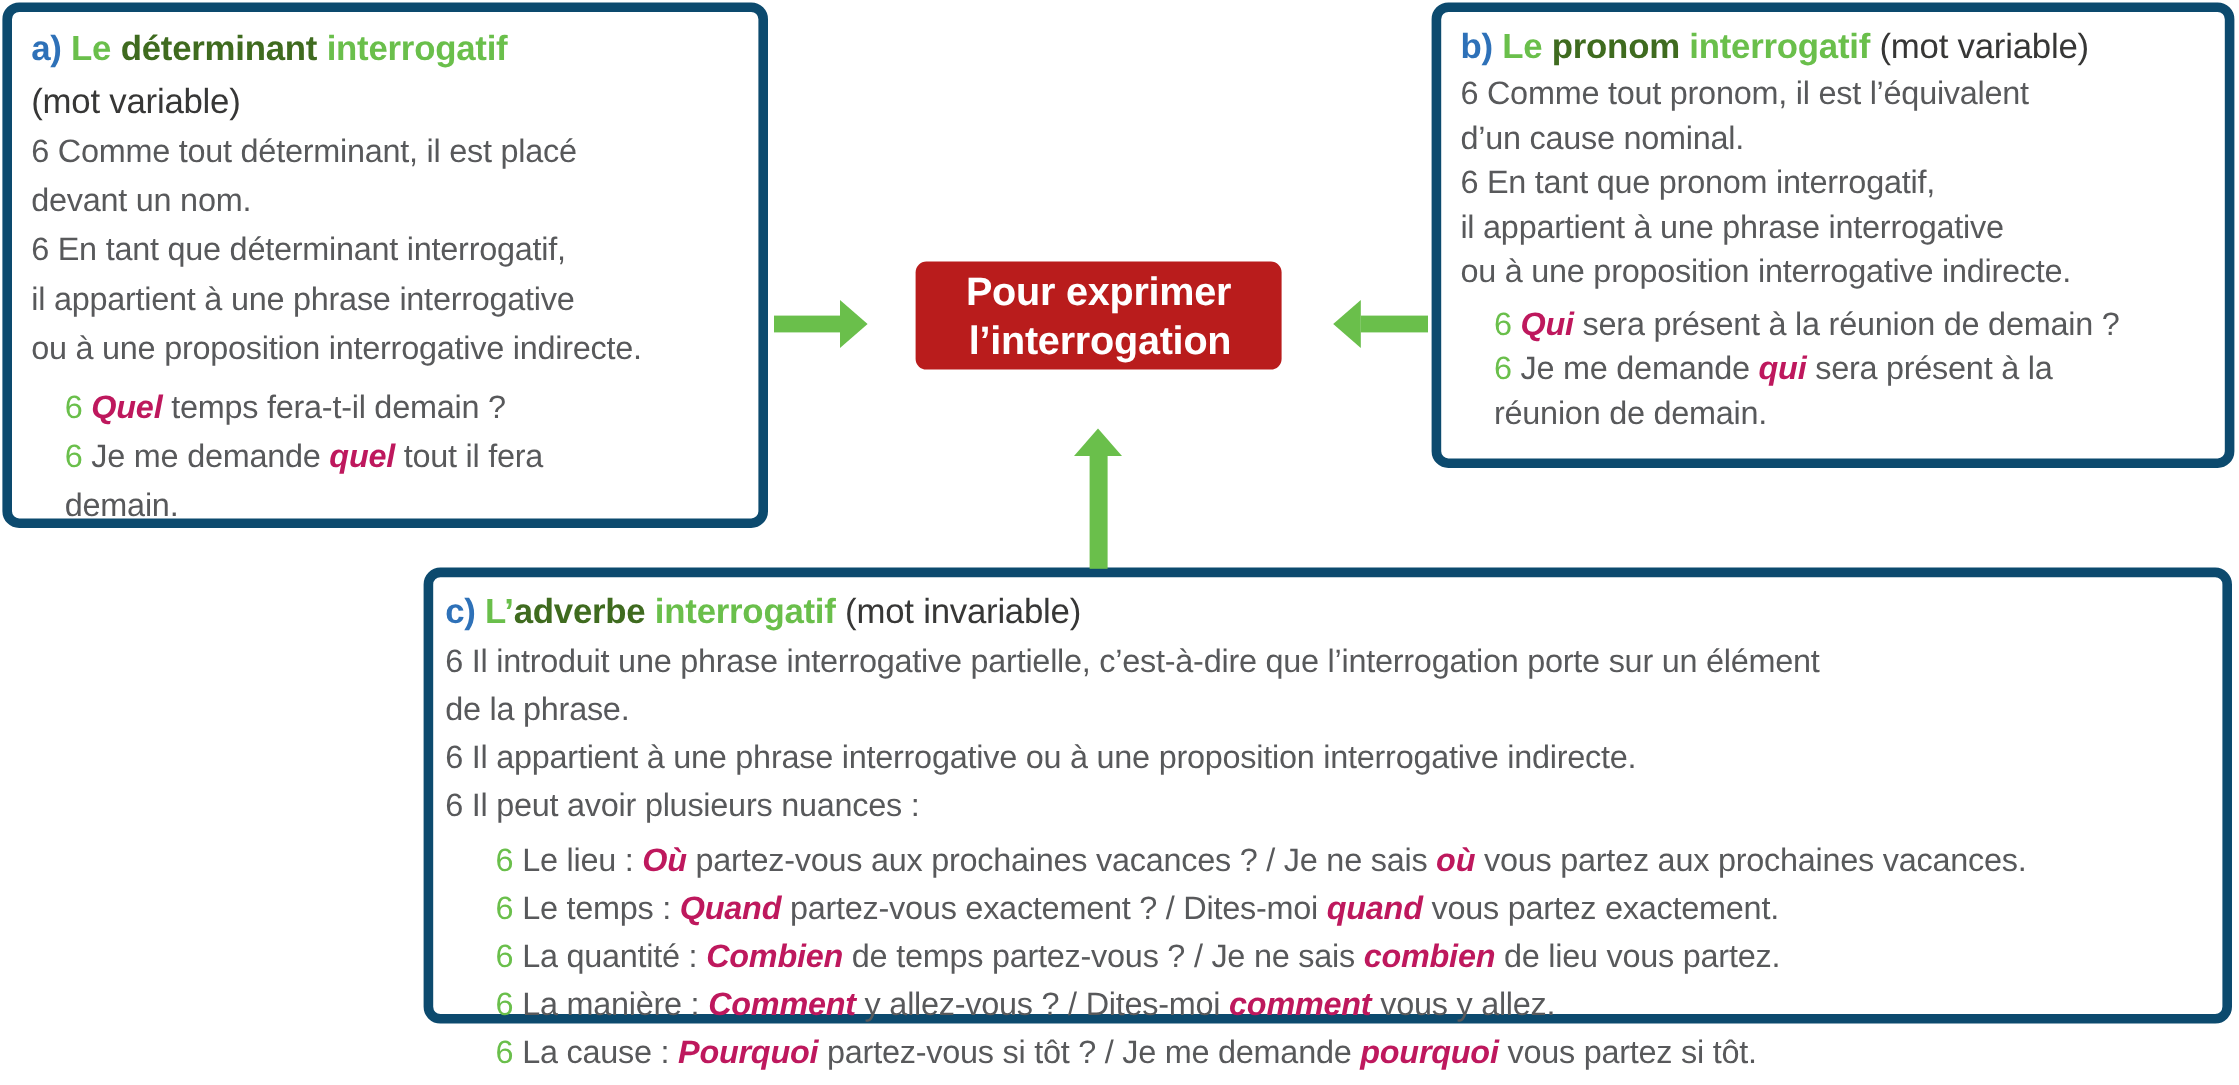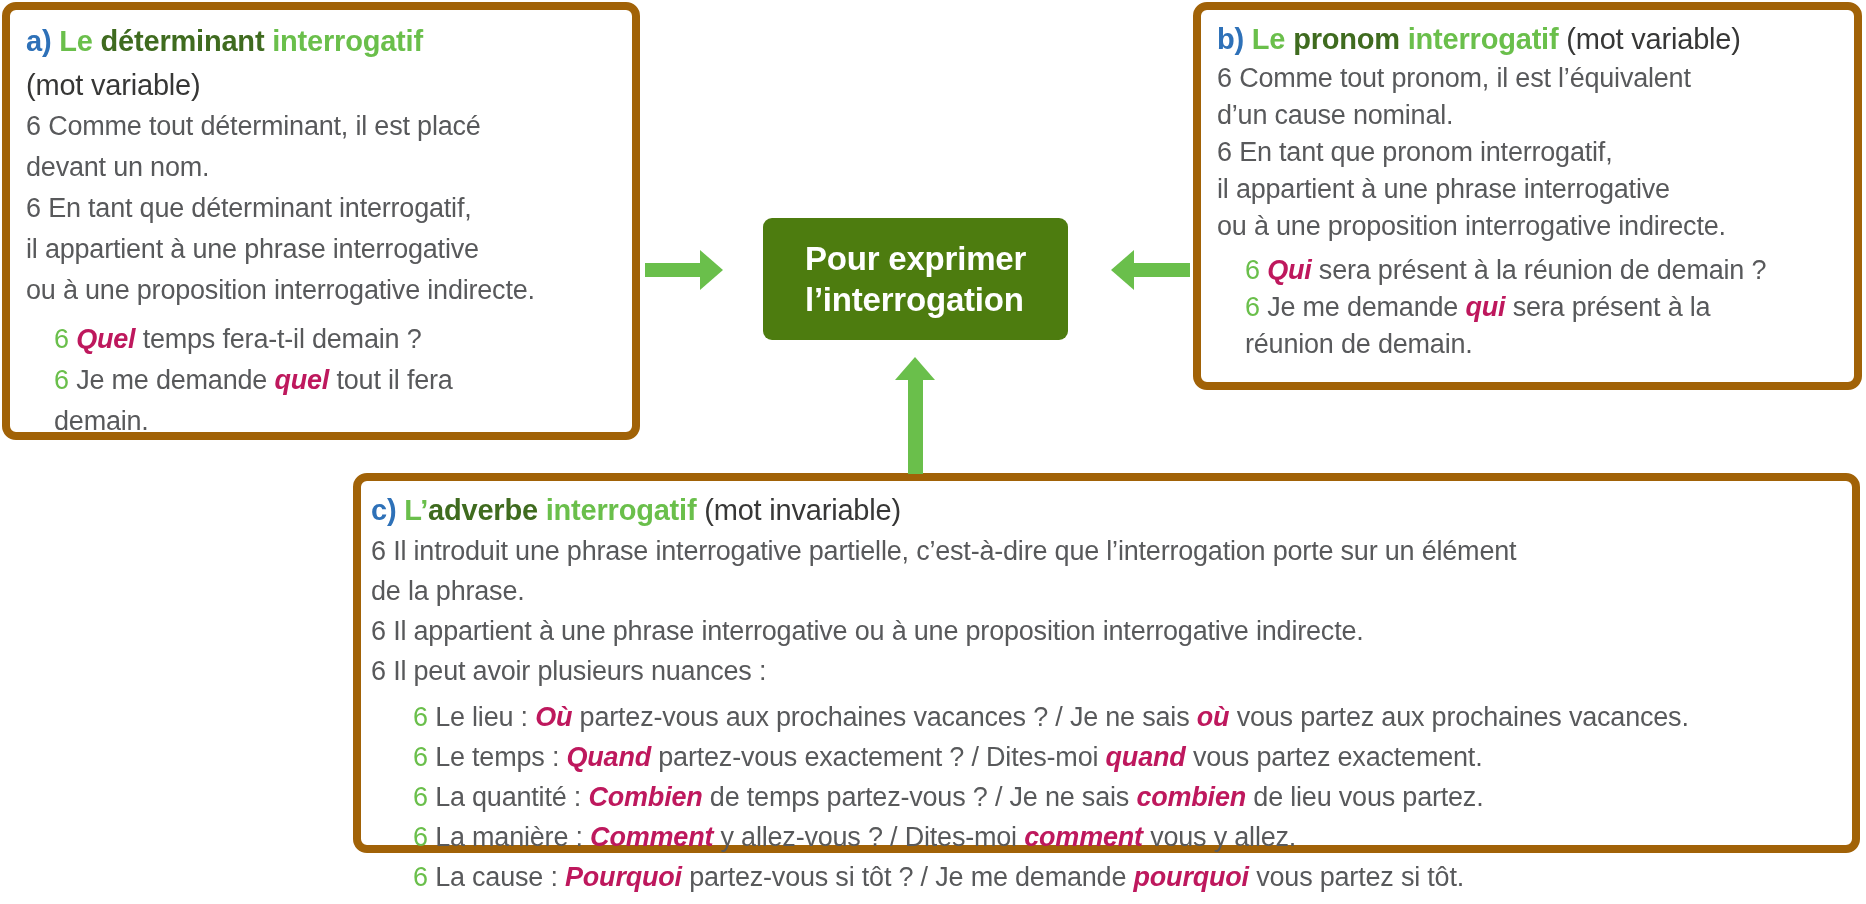--- a/index.html
+++ b/index.html
@@ -19,7 +19,7 @@
     position: absolute;
     box-sizing: border-box;
     background: #ffffff;
-    border: 8px solid #a16207;
+    border: 8px solid #0c4a6e;
     border-radius: 14px;
   }
   #box-a { left: 2px;    top: 2px;   width: 638px;  height: 438px; padding: 10px 16px; }

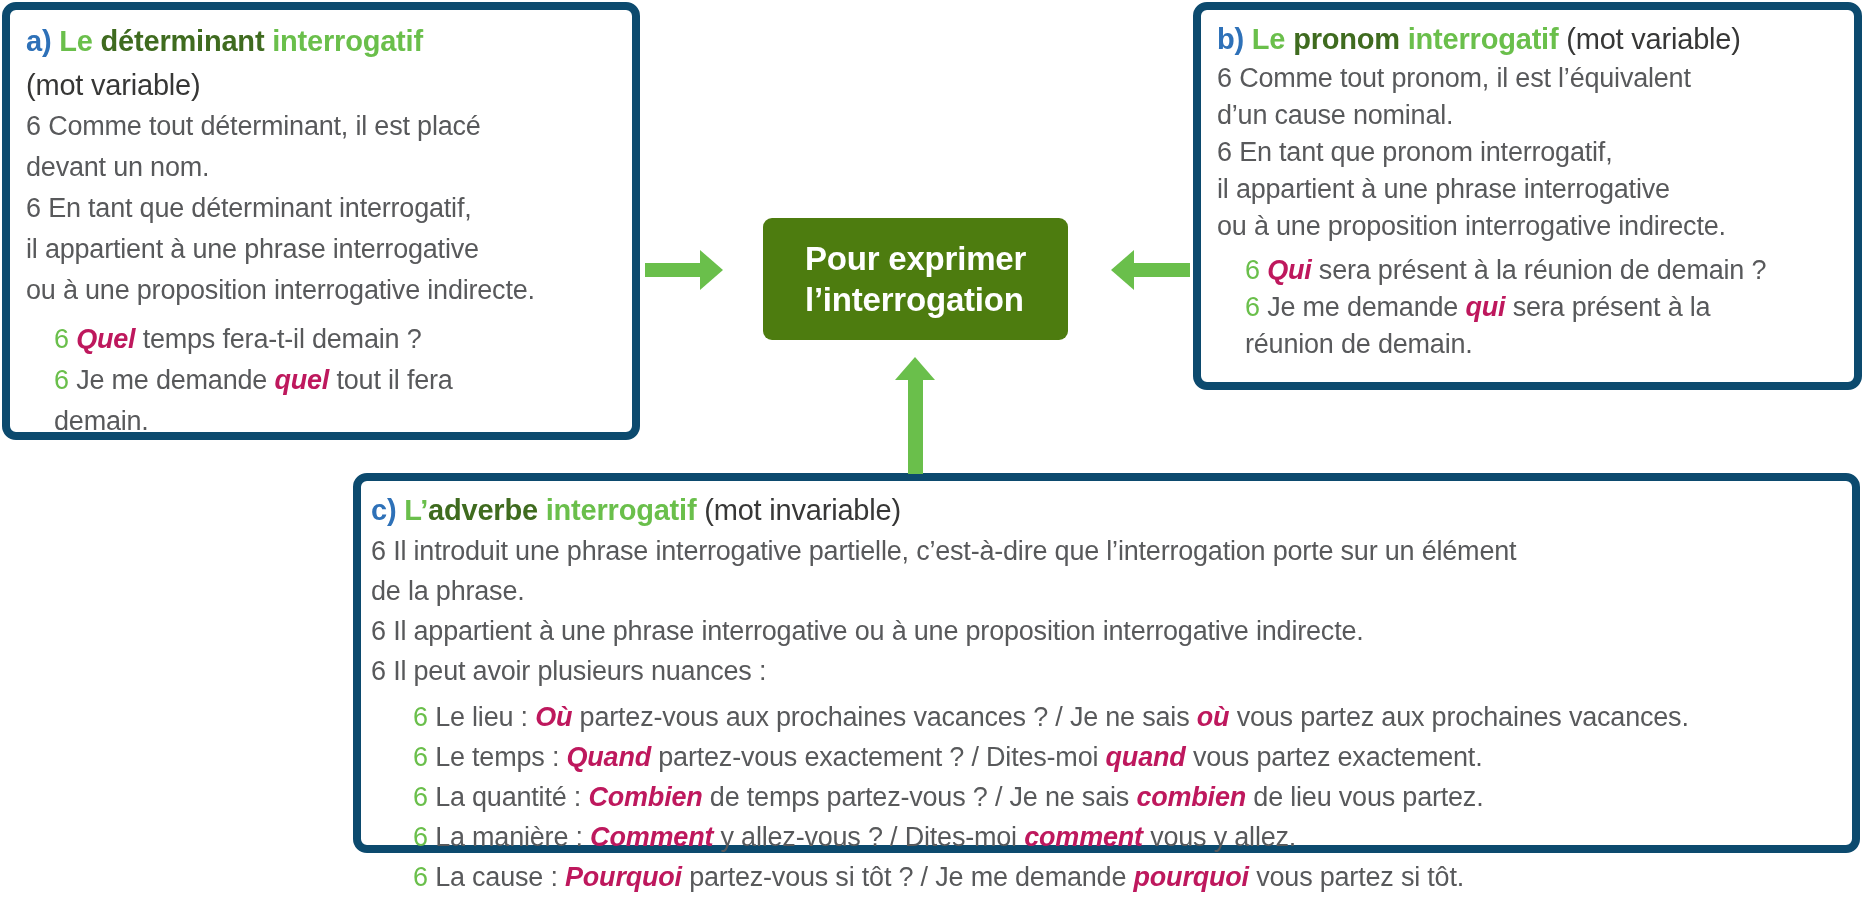--- a/index.html
+++ b/index.html
@@ -66,15 +66,15 @@
     left: 763px;
     top: 218px;
     width: 305px;
-    height: 122px;
+    height: 90px;
     box-sizing: border-box;
-    background: #4d7c0f;
+    background: #b91c1c;
     border-radius: 9px;
     color: #ffffff;
     font-size: 33px;
     font-weight: 700;
     line-height: 41px;
-    text-align: left;
+    text-align: right;
     display: flex;
     align-items: center;
     justify-content: center;

